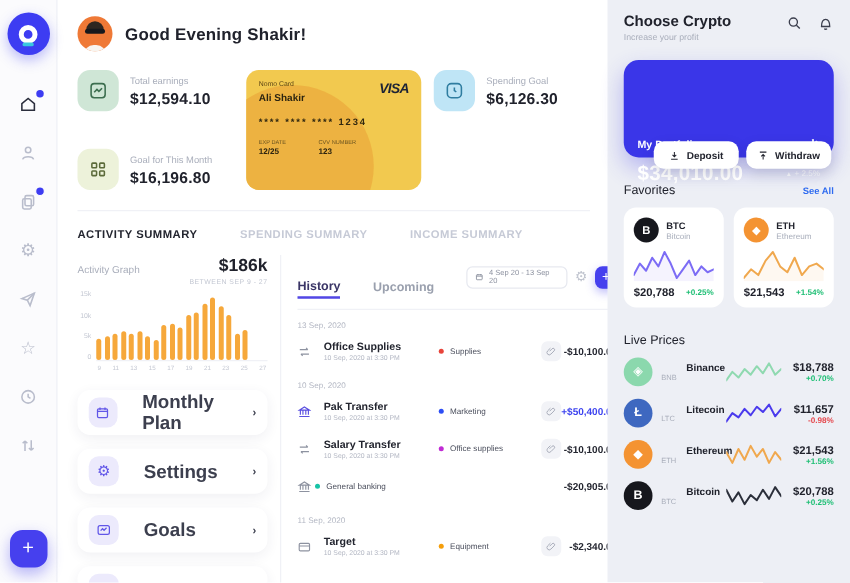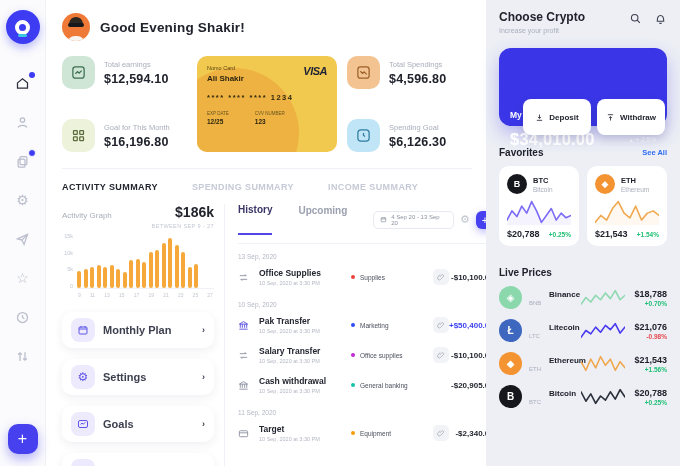--- a/index.html
+++ b/index.html
@@ -286,18 +286,6 @@
     </div>
 
     <div class="stat-col">
-      <div class="stat">
-        <div class="stat-ic ic-orange">
-          <svg viewBox="0 0 24 24" fill="none" stroke="currentColor" stroke-width="2">
-              <rect x="3" y="3" width="18" height="18" rx="4"></rect>
-              <path d="M7 10 l3.5 3.5 2.5-2.5 4 4"></path>
-            </svg>
-        </div>
-        <div>
-          <div class="stat-label">Total Spendings</div>
-          <div class="stat-value">$4,596.80</div>
-        </div>
-      </div>
       <div class="stat">
         <div class="stat-ic ic-blue">
           <svg viewBox="0 0 24 24" fill="none" stroke="currentColor" stroke-width="2">

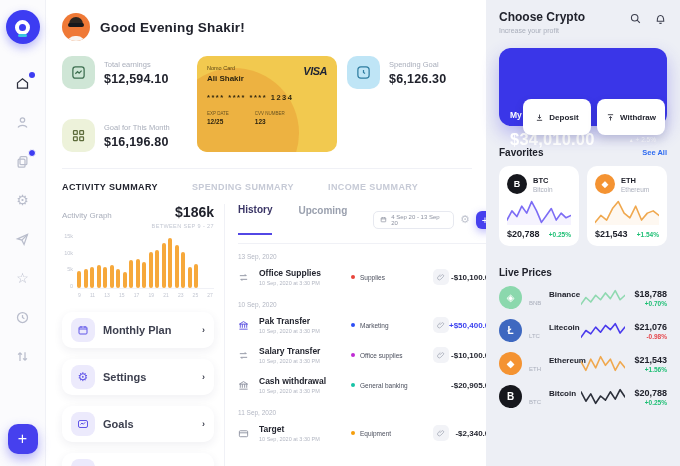--- a/index.html
+++ b/index.html
@@ -131,7 +131,7 @@
   .pf-change { font-size:6.5px; color:rgba(255,255,255,.75); display:flex; align-items:center; gap:2px; }
   .pf-change .tri { font-size:5px; }
   .pf-btns { position:absolute; left:24px; right:2px; bottom:-9px; display:flex; gap:6px; }
-  .pf-btn { flex:1; height:36px; background:#fff; border-radius:8px; box-shadow:0 4px 10px rgba(35,38,60,.15); display:flex; align-items:center; justify-content:center; gap:5px; font-size:8px; font-weight:bold; color:#23252f; cursor:pointer; }
+  .pf-btn { flex:1; height:22px; background:#fff; border-radius:8px; box-shadow:0 4px 10px rgba(35,38,60,.15); display:flex; align-items:center; justify-content:center; gap:5px; font-size:8px; font-weight:bold; color:#23252f; cursor:pointer; }
   .pf-btn svg { width:9px; height:9px; }
 
   .sec-head { display:flex; justify-content:space-between; align-items:center; margin-top:21px; }

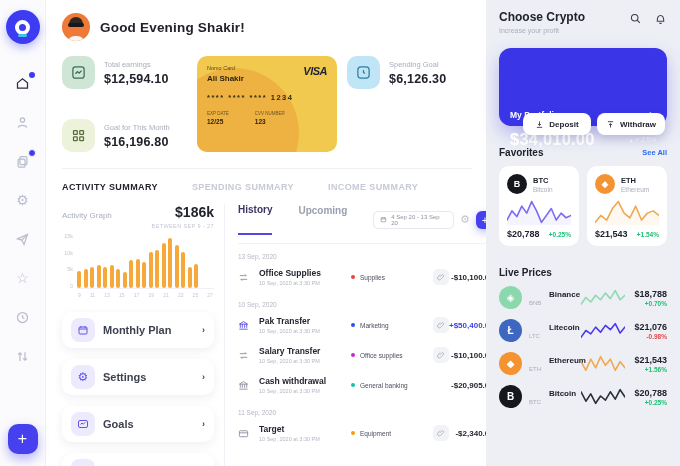--- a/index.html
+++ b/index.html
@@ -135,7 +135,7 @@
   .pf-btn svg { width:9px; height:9px; }
 
   .sec-head { display:flex; justify-content:space-between; align-items:center; margin-top:21px; }
-  .sec-title { font-size:10px; font-weight:bold;text-align:right; }
+  .sec-title { font-size:10px; font-weight:normal;text-align:right; }
   .see-all { font-size:7.5px; font-weight:bold; color:#2e6bf0; cursor:pointer; }
 
   .fav-grid { display:flex; gap:8px; margin-top:8px; }

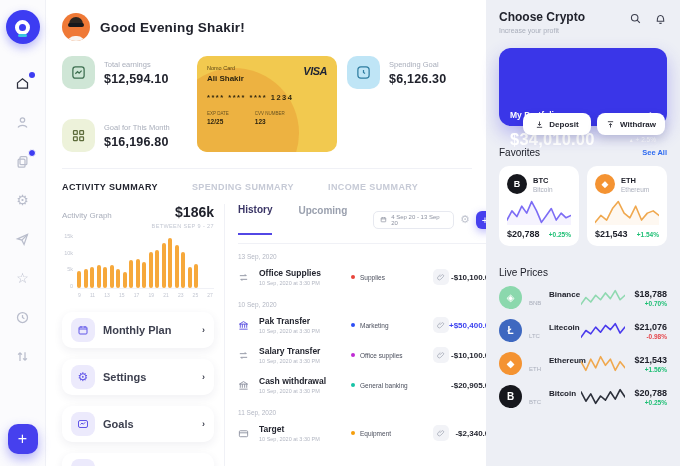--- a/index.html
+++ b/index.html
@@ -87,7 +87,7 @@
   
   .hist-col { flex:1; border-left:1px solid #f0f1f6; padding-left:13px; margin-left:10px; }
   .hist-head { display:flex; align-items:center; border-bottom:1px solid #f0f1f6; padding-bottom:8px; }
-  .hist-tab { font-size:10px; font-weight:bold; color:#9aa0ae; margin-right:26px; cursor:pointer; padding-bottom:18px; }
+  .hist-tab { font-size:10px; font-weight:bold; color:#9aa0ae; margin-right:26px; cursor:pointer; padding-bottom:2px;margin-top:20px; }
   .hist-tab.active { color:#3a3566; border-bottom:2px solid #5247e5; }
   .hist-tools { margin-left:auto; display:flex; align-items:center; gap:6px; }
   .range-chip { height:18px; border:1px solid #e7e9f0; border-radius:5px; display:flex; align-items:center; gap:4px; padding:0 6px; font-size:6px; color:#8d92a0; cursor:pointer; }

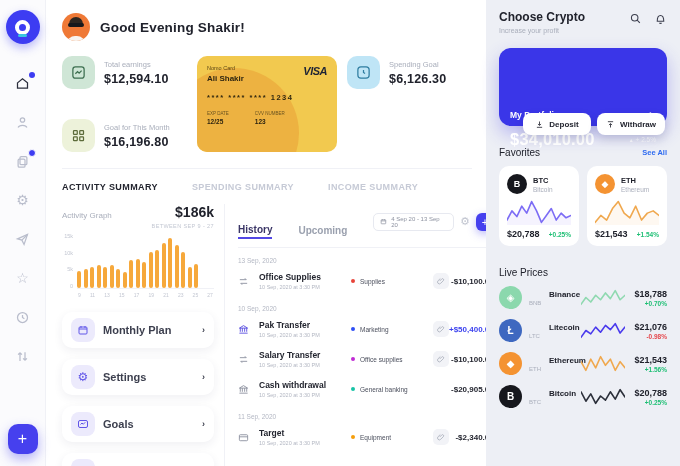--- a/index.html
+++ b/index.html
@@ -81,7 +81,7 @@
   .menu-row { height:36px; background:#fff; border-radius:10px; box-shadow:0 3px 10px rgba(40,44,78,.07); display:flex; align-items:center; padding:0 9px; cursor:pointer; }
   .menu-chip { width:24px; height:24px; border-radius:8px; background:#eceafc; color:#6156e8; display:flex; align-items:center; justify-content:center; font-size:12px; }
   .menu-chip svg { width:12px; height:12px; }
-  .menu-label { font-size:11px; font-weight:bold; color:#3c3f4e; margin-left:8px; }
+  .menu-label { font-size:15px; font-weight:bold; color:#3c3f4e; margin-left:20px; }
   .menu-car { margin-left:auto; color:#3c3f4e; font-size:9px; font-weight:bold; }
 
   

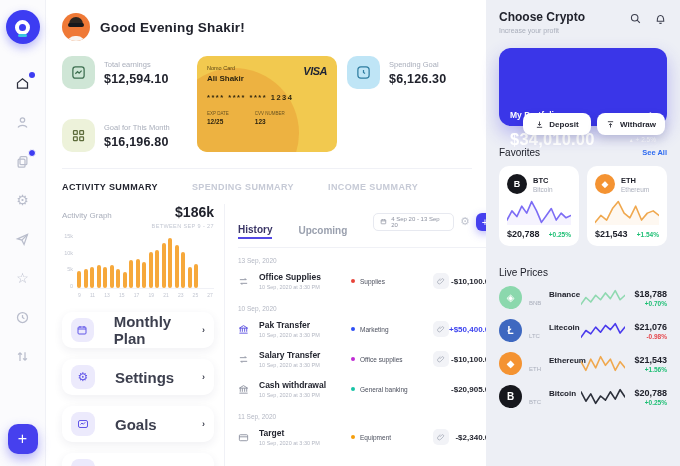--- a/index.html
+++ b/index.html
@@ -654,7 +654,7 @@
           </svg>
         </div>
       <div class="live-right">
-        <div class="live-price">$21,076</div>
+        <div class="live-price">$11,657</div>
         <div class="pct down live-pct">-0.98%</div>
       </div>
     </div>

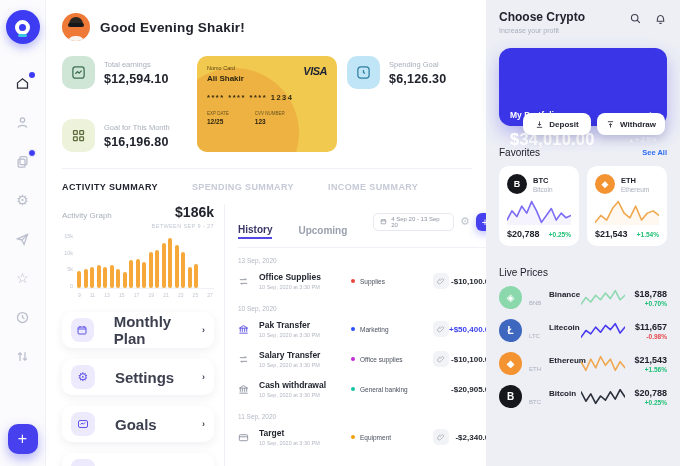--- a/index.html
+++ b/index.html
@@ -489,10 +489,6 @@
               <path d="M3 9 L12 3.5 L21 9 Z M5 9 v8 M9.5 9 v8 M14.5 9 v8 M19 9 v8 M3 20 h18"></path>
             </svg>
           </div>
-        <div class="tx-main">
-          <div class="tx-title">Cash withdrawal</div>
-          <div class="tx-time">10 Sep, 2020 at 3:30 PM</div>
-        </div>
         <div class="tx-tag">
             <i class="dot dot-teal"></i>
             <span>General banking</span>

